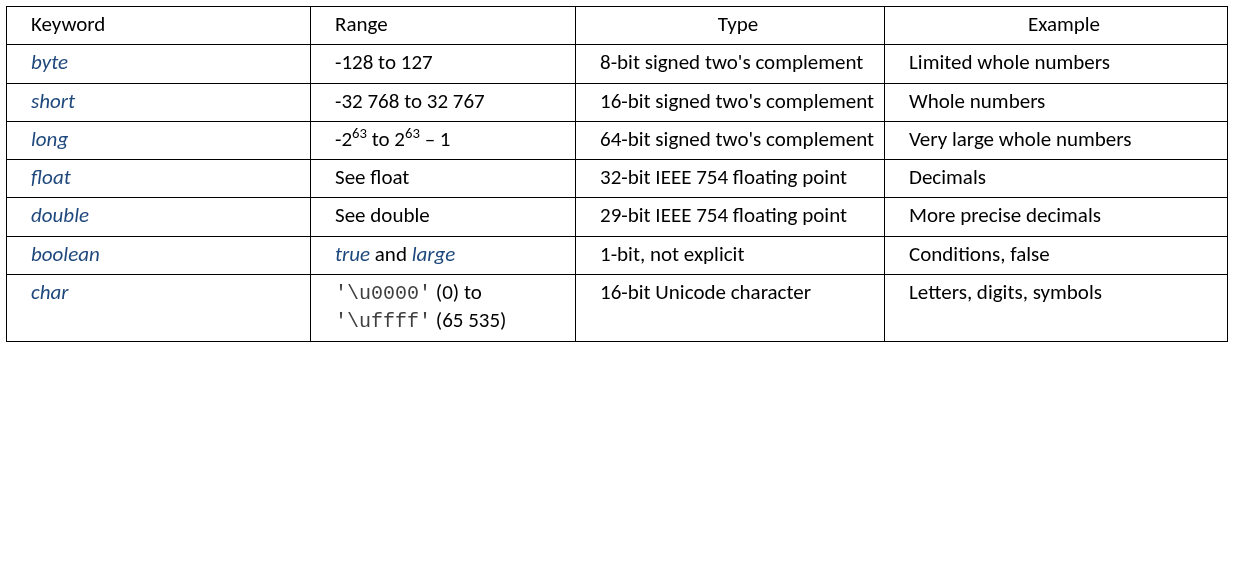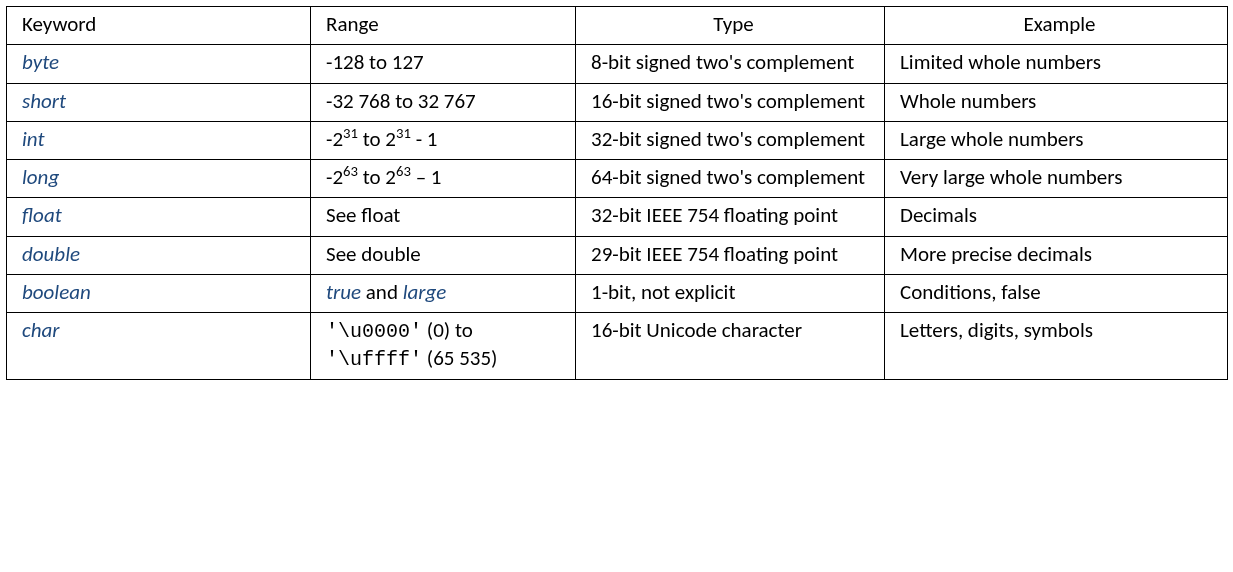--- a/index.html
+++ b/index.html
@@ -23,7 +23,7 @@
     col.c4 { width: 343px; }
     th, td {
       border: 1px solid #000;
-      padding: 4px 8px 6px 15px;
+      padding: 4px 8px 6px 24px;
       vertical-align: top;
       text-align: left;
       line-height: 1.3;

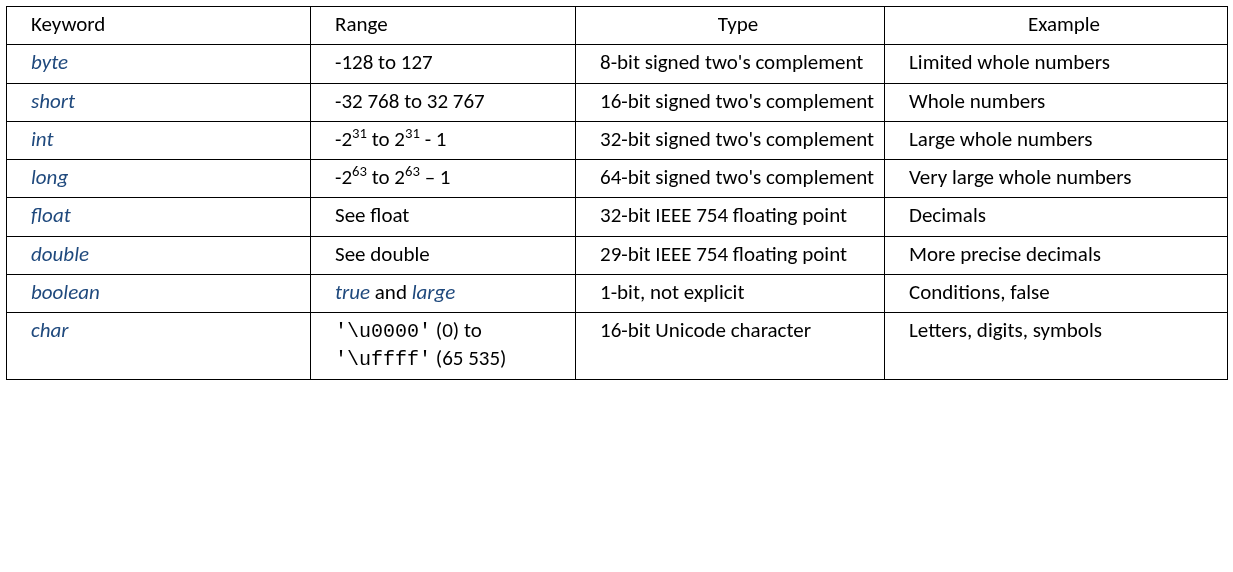--- a/index.html
+++ b/index.html
@@ -66,12 +66,6 @@
       <td>Whole numbers</td>
     </tr>
     <tr>
-      <td><span class="kw">int</span></td>
-      <td><span>-2</span><sup>31</sup><span> to 2</span><sup>31</sup><span> - 1</span></td>
-      <td>32-bit signed two's complement</td>
-      <td>Large whole numbers</td>
-    </tr>
-    <tr>
       <td><span class="kw">long</span></td>
       <td><span>-2</span><sup>63</sup><span> to 2</span><sup>63</sup><span> – 1</span></td>
       <td>64-bit signed two's complement</td>

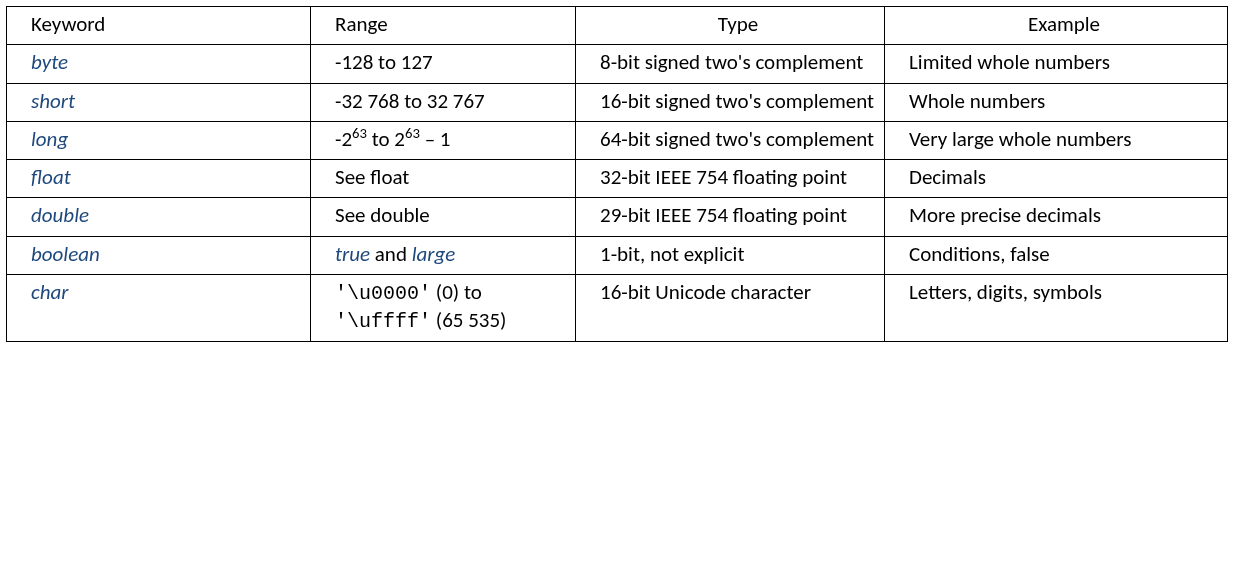--- a/index.html
+++ b/index.html
@@ -31,7 +31,7 @@
     }
     th.center { text-align: center; }
     .kw { color: #1f497d; font-style: italic; }
-    .code { font-family: "Courier New", Consolas, monospace; color: #000000; font-size: 20px; }
+    .code { font-family: "Courier New", Consolas, monospace; color: #404040; font-size: 20px; }
     sup { font-size: 0.7em; vertical-align: super; line-height: 0; }
   </style>
 </head>

